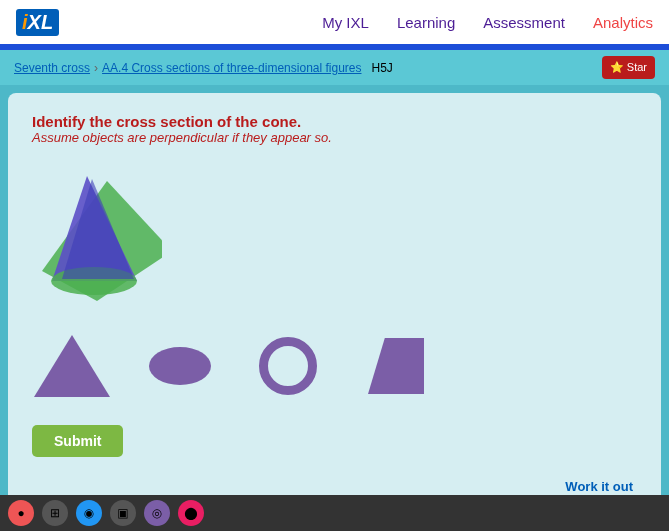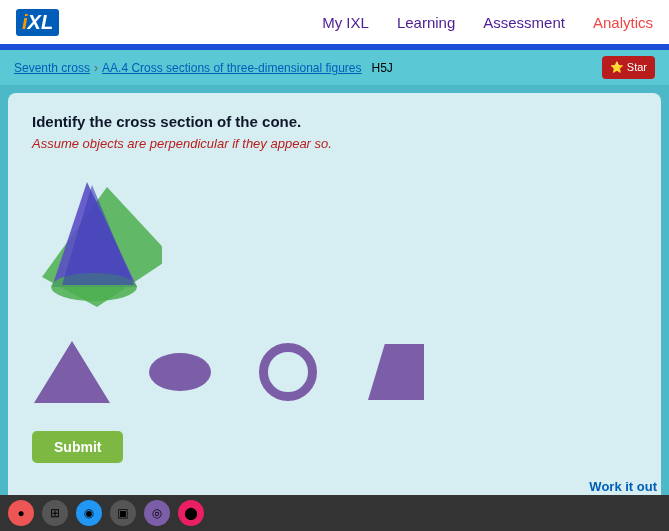--- a/index.html
+++ b/index.html
@@ -80,8 +80,7 @@
     .question-title {
       font-size: 15px;
       font-weight: bold;
-      color: #0f172a;
-      margin-bottom: 6px;
+      color: #b91c1c;
     }
     .question-subtitle {
       font-size: 13px;

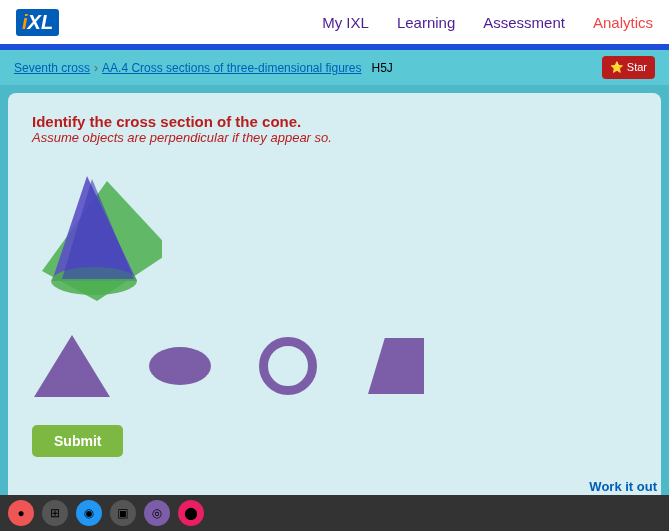--- a/index.html
+++ b/index.html
@@ -158,7 +158,7 @@
     .work-it-out {
       position: absolute;
       bottom: 14px;
-      right: 4px;
+      right: 28px;
       text-align: right;
       margin-top: 42px;
     }

